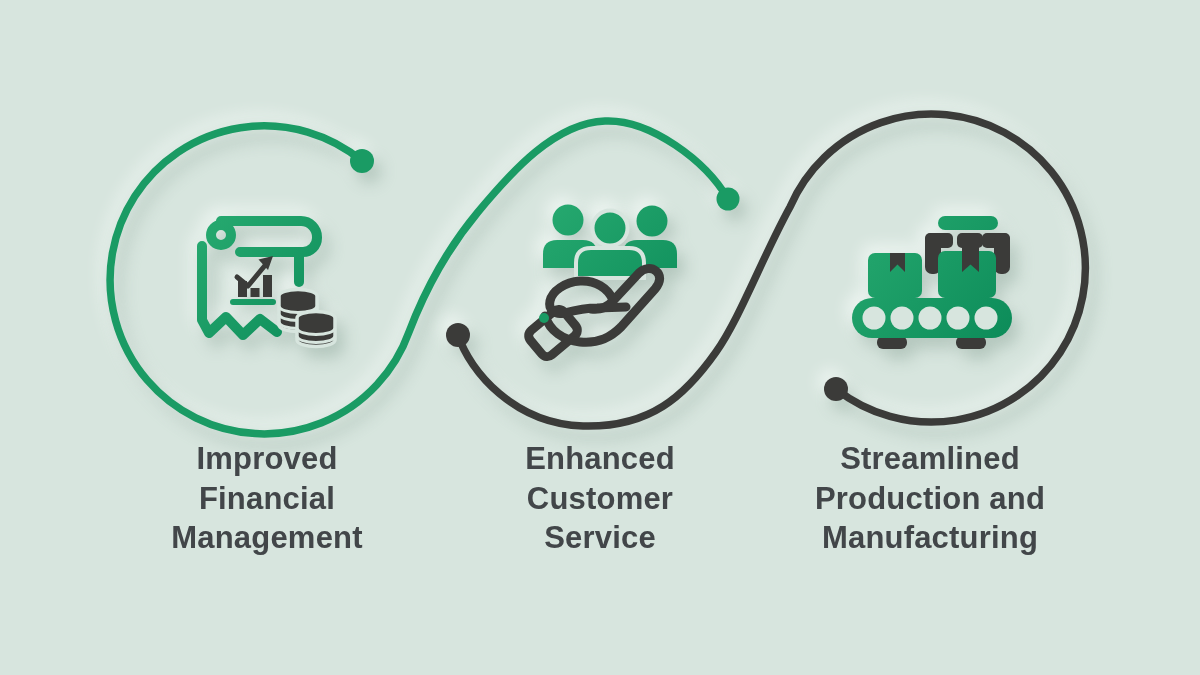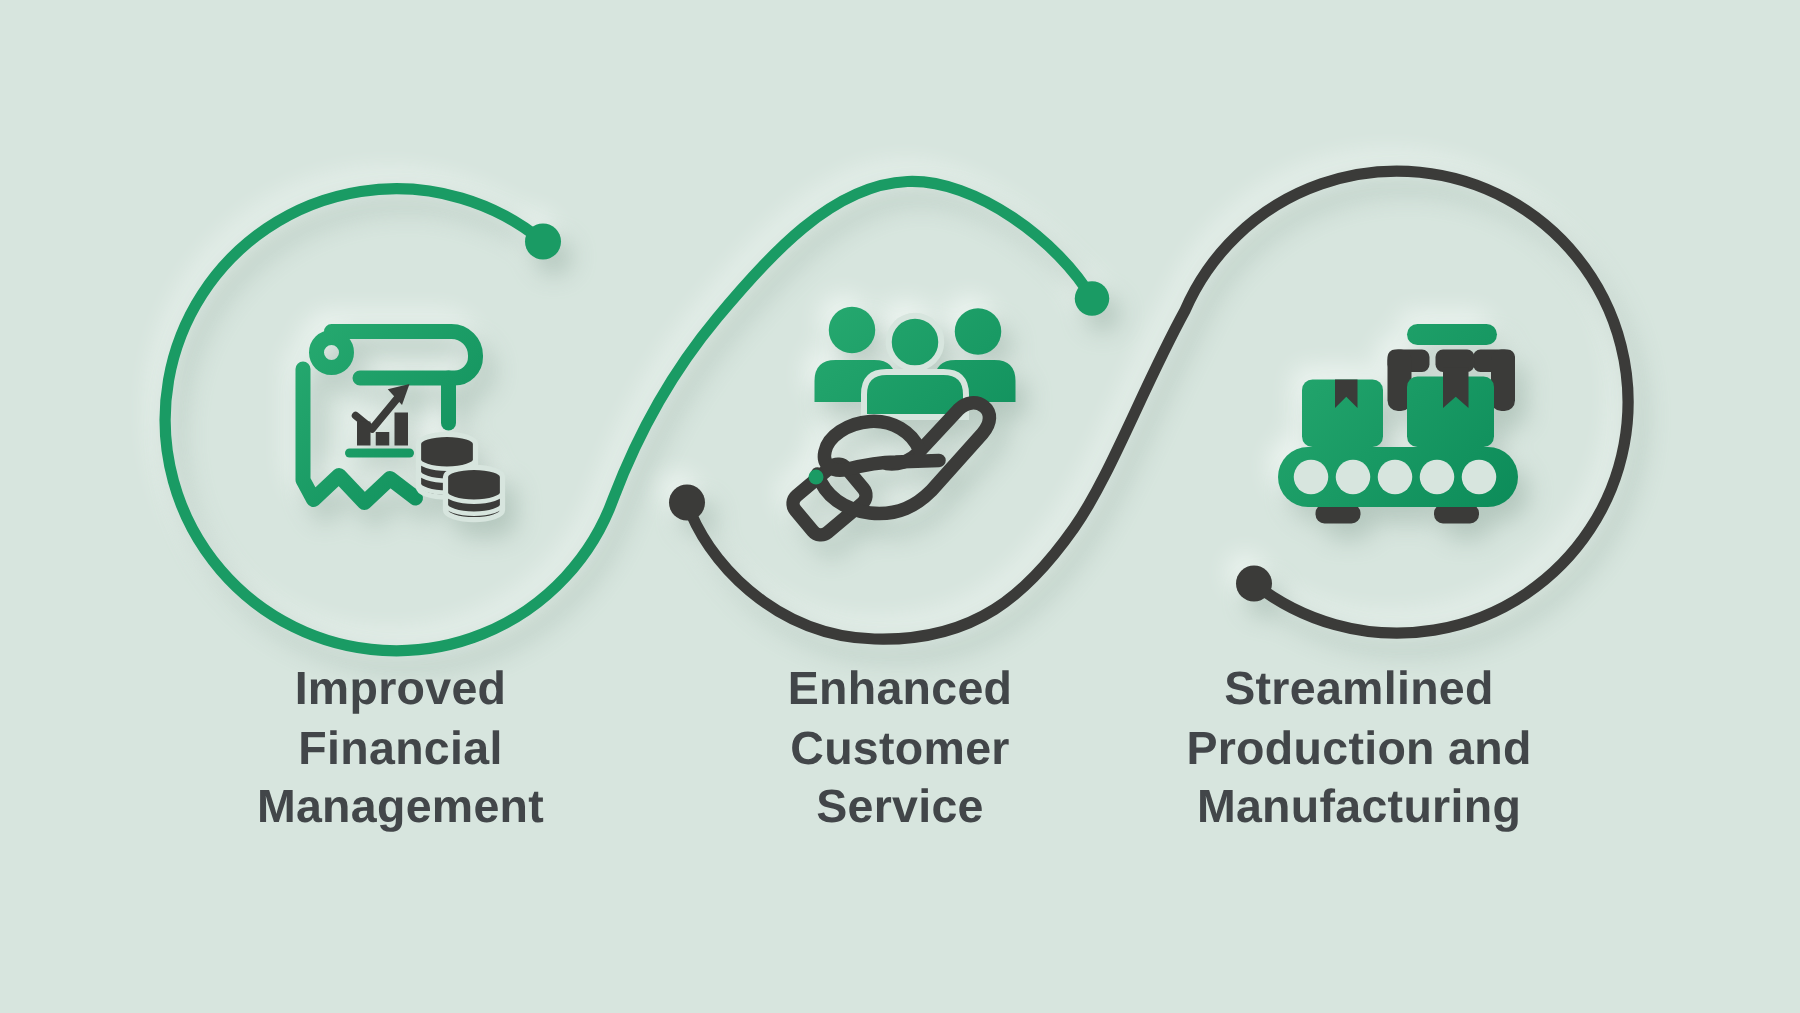--- a/index.html
+++ b/index.html
@@ -40,7 +40,7 @@
     font-weight:700;font-size:31px;line-height:39.5px;letter-spacing:.2px;
     color:var(--text);
   }
-  .c1{left:267px;} .c2{left:600px;} .c3{left:906px;}
+  .c1{left:267px;} .c2{left:600px;} .c3{left:930px;}
 </style>
 </head>
 <body>

